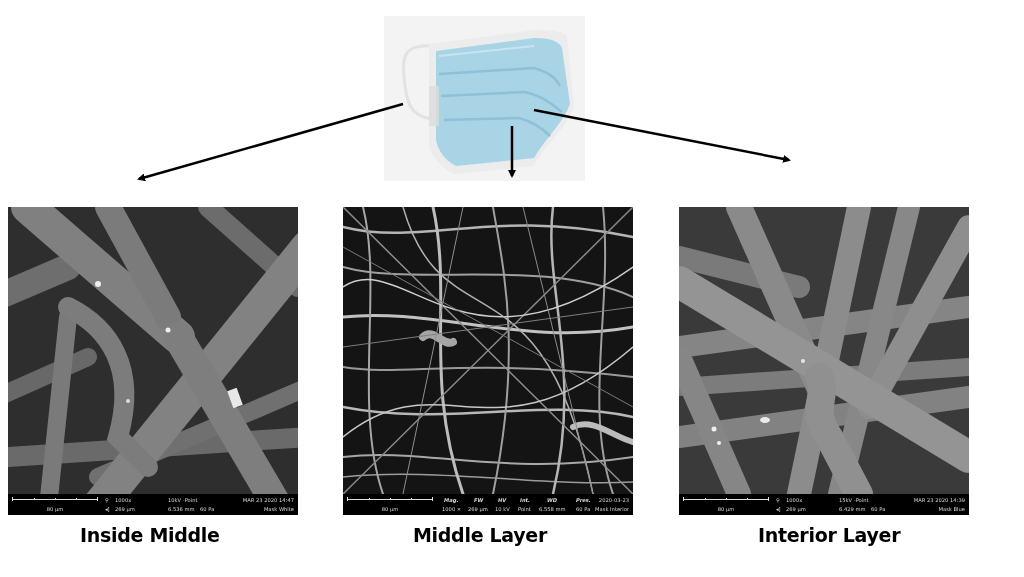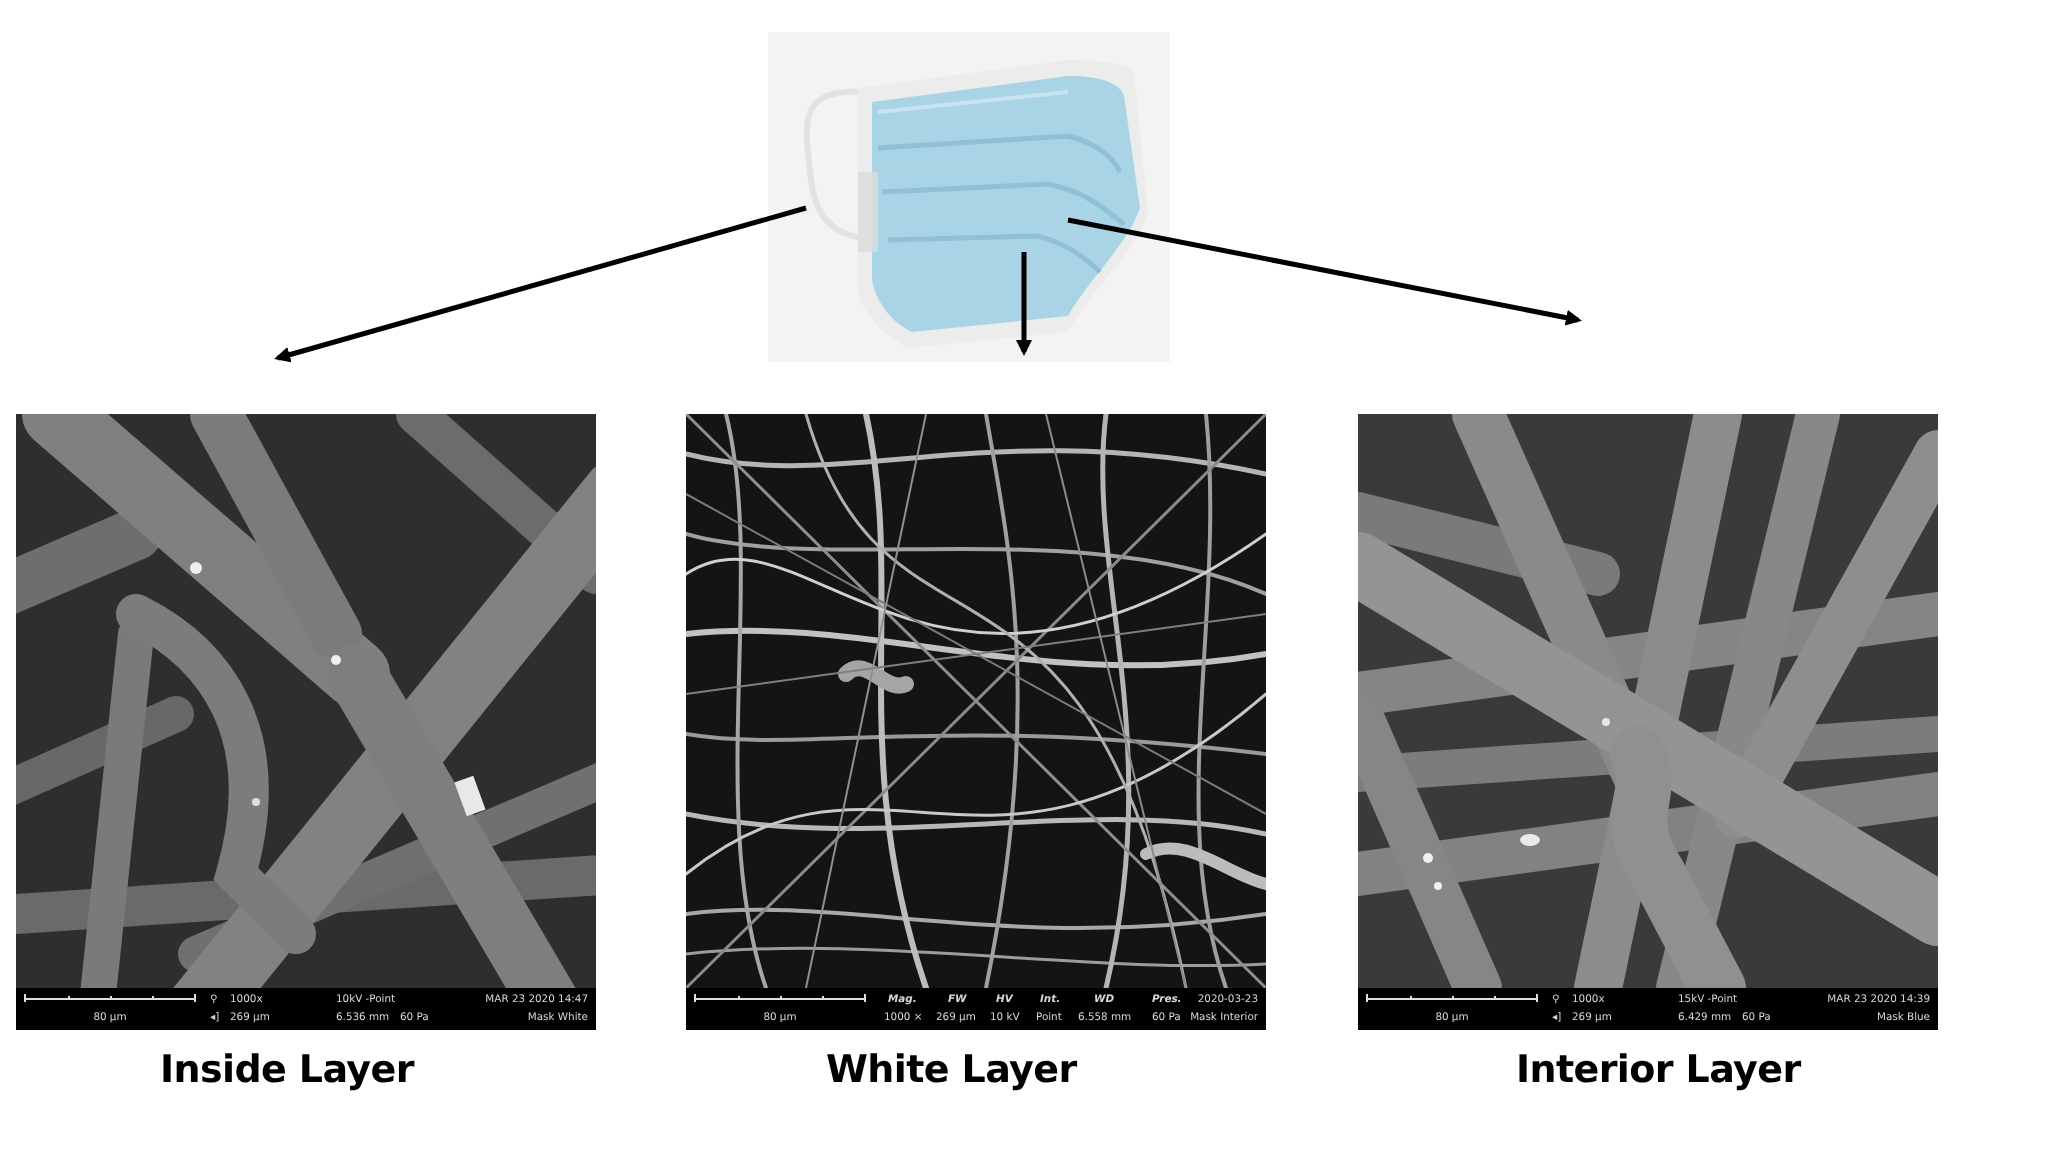--- a/index.html
+++ b/index.html
@@ -204,7 +204,7 @@
   </div>
 </div>
 
-<div class="caption" style="left:80px;">Inside Layer</div>
+<div class="caption" style="left:80px;">Inside Middle</div>
 <div class="caption" style="left:413px;">White Layer</div>
 <div class="caption" style="left:758px;">Interior Layer</div>
 

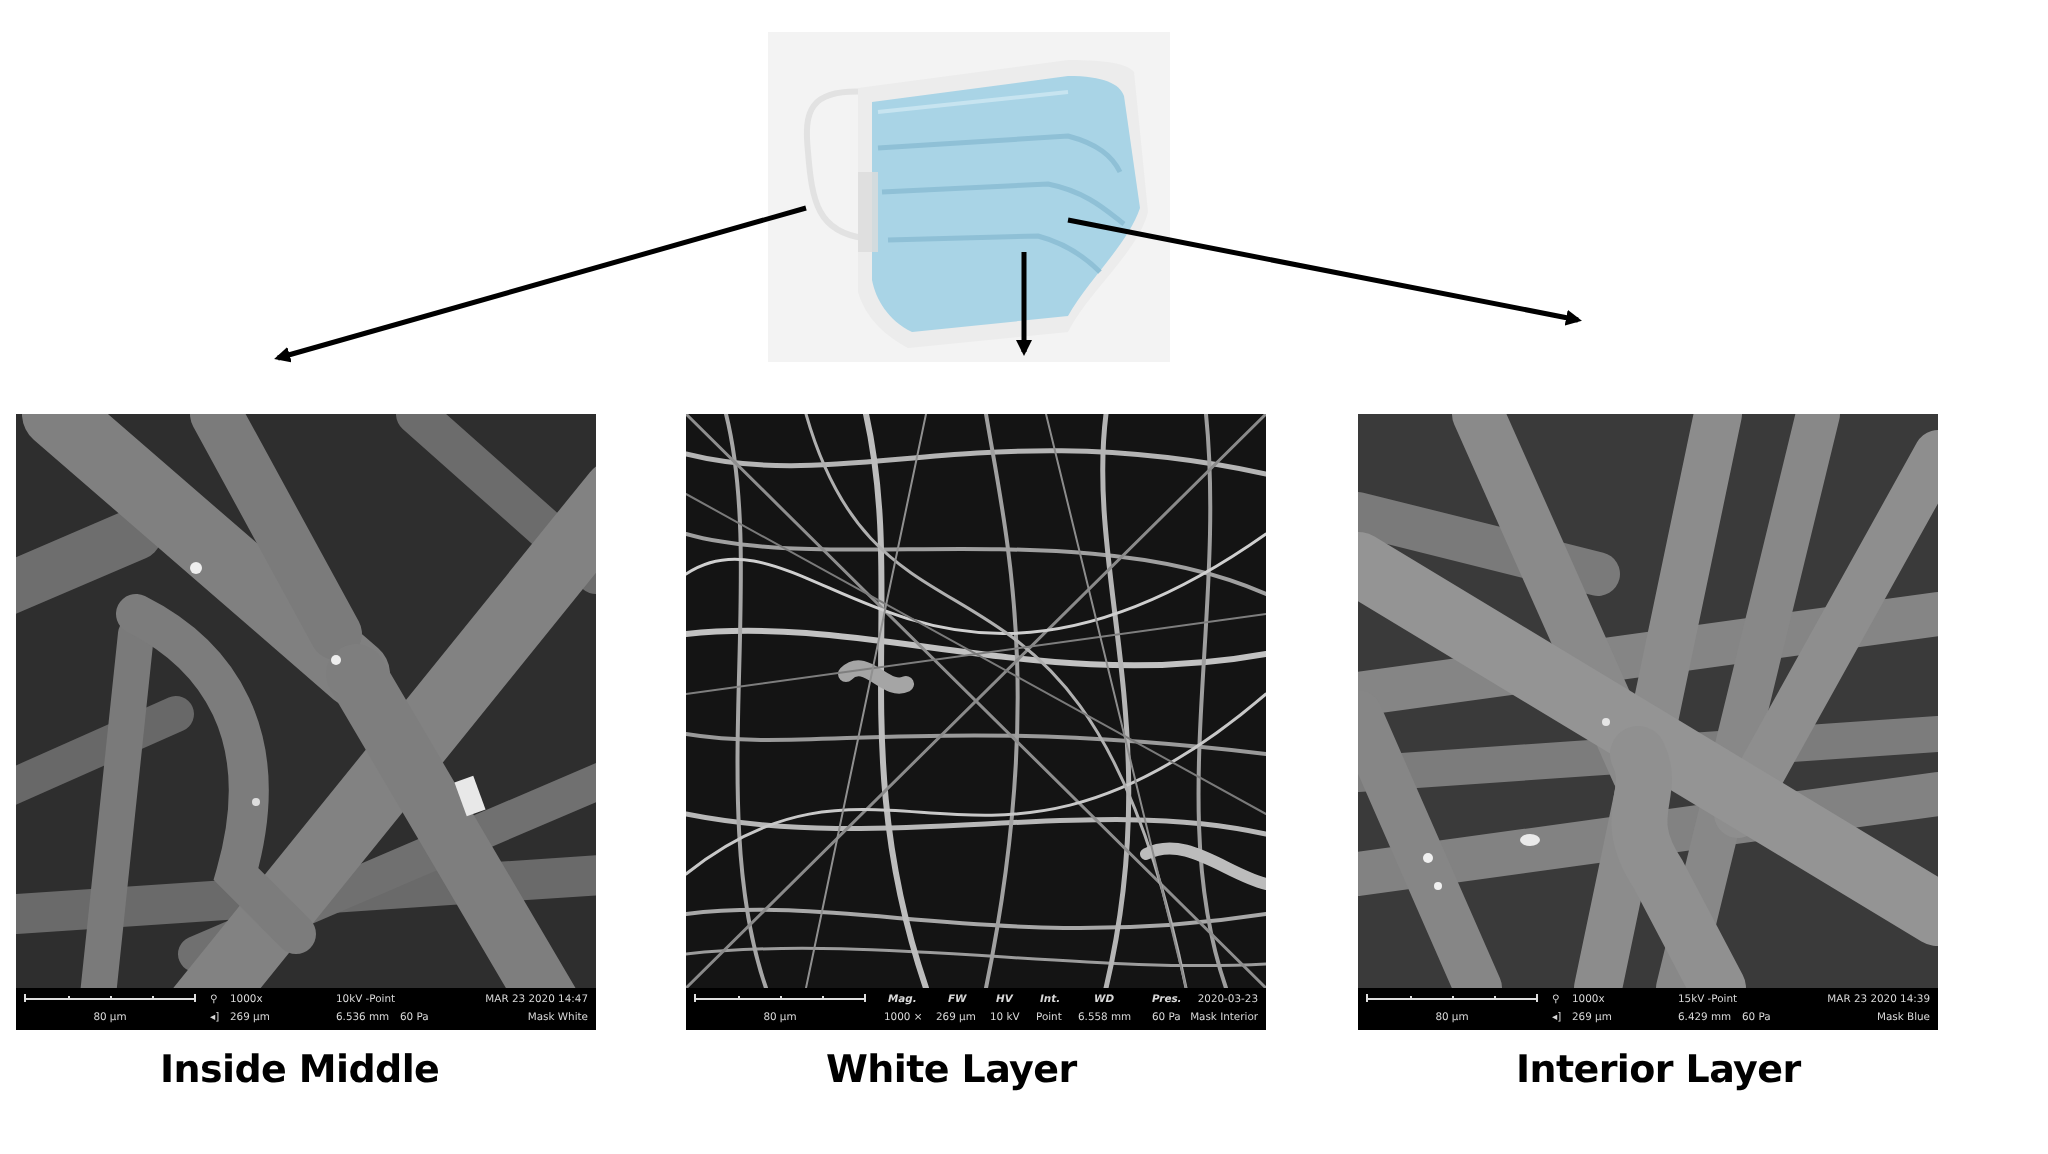--- a/index.html
+++ b/index.html
@@ -205,7 +205,7 @@
 </div>
 
 <div class="caption" style="left:80px;">Inside Middle</div>
-<div class="caption" style="left:413px;">White Layer</div>
+<div class="caption" style="left:413px;">Middle Layer</div>
 <div class="caption" style="left:758px;">Interior Layer</div>
 
 </body></html>

